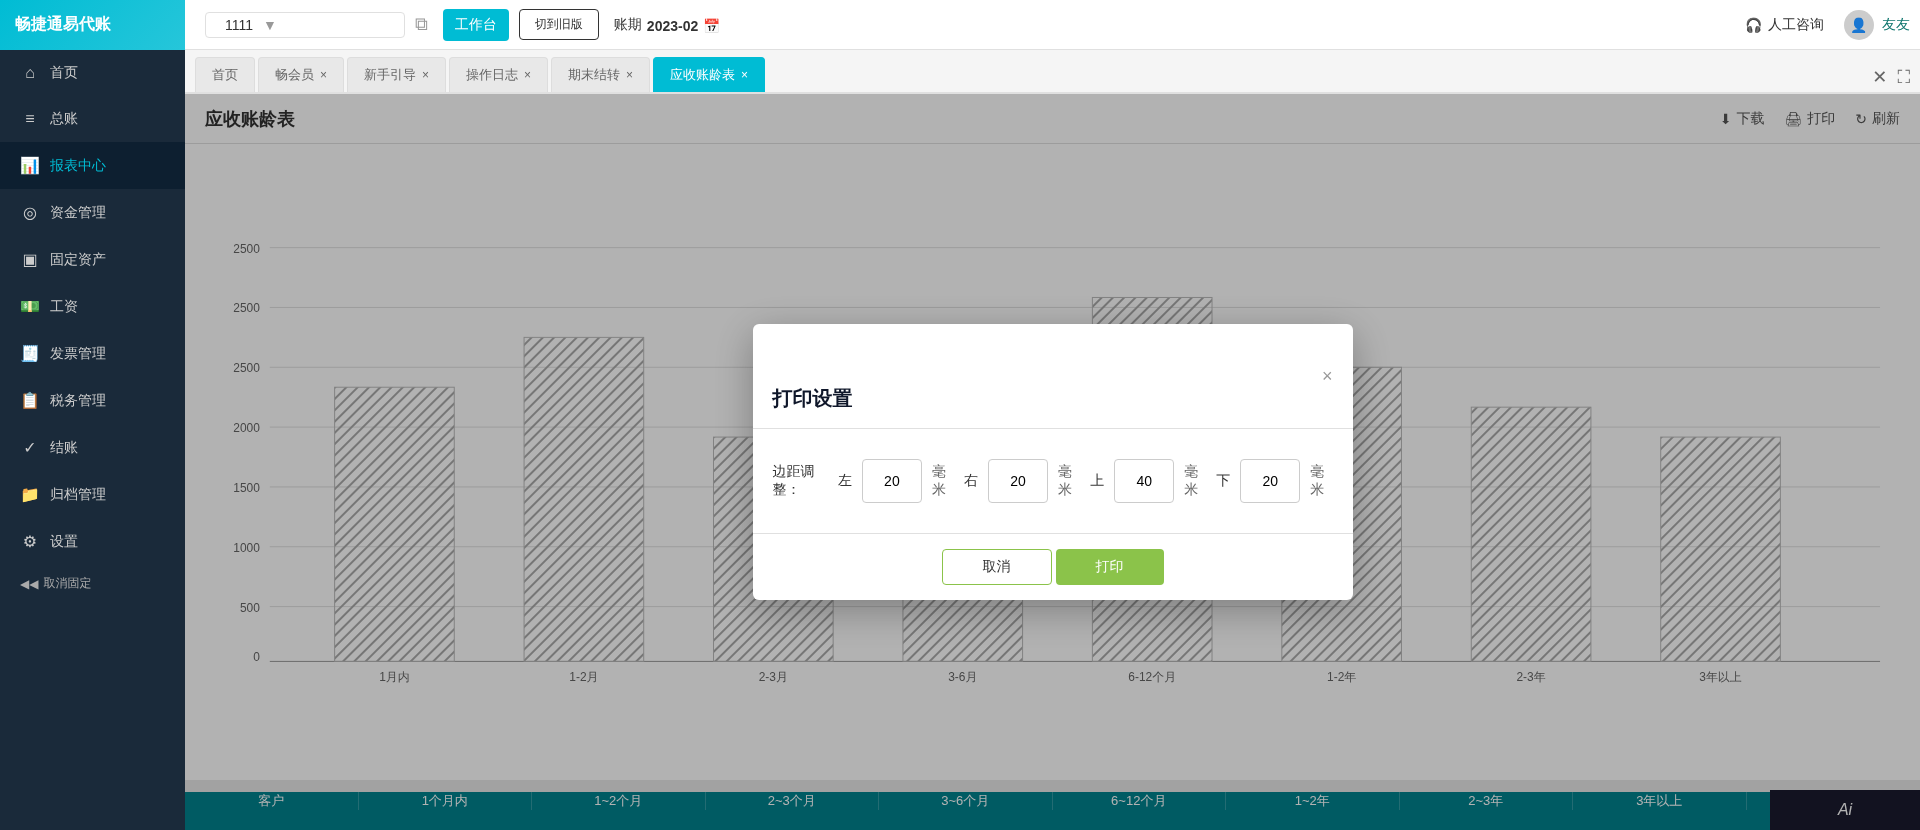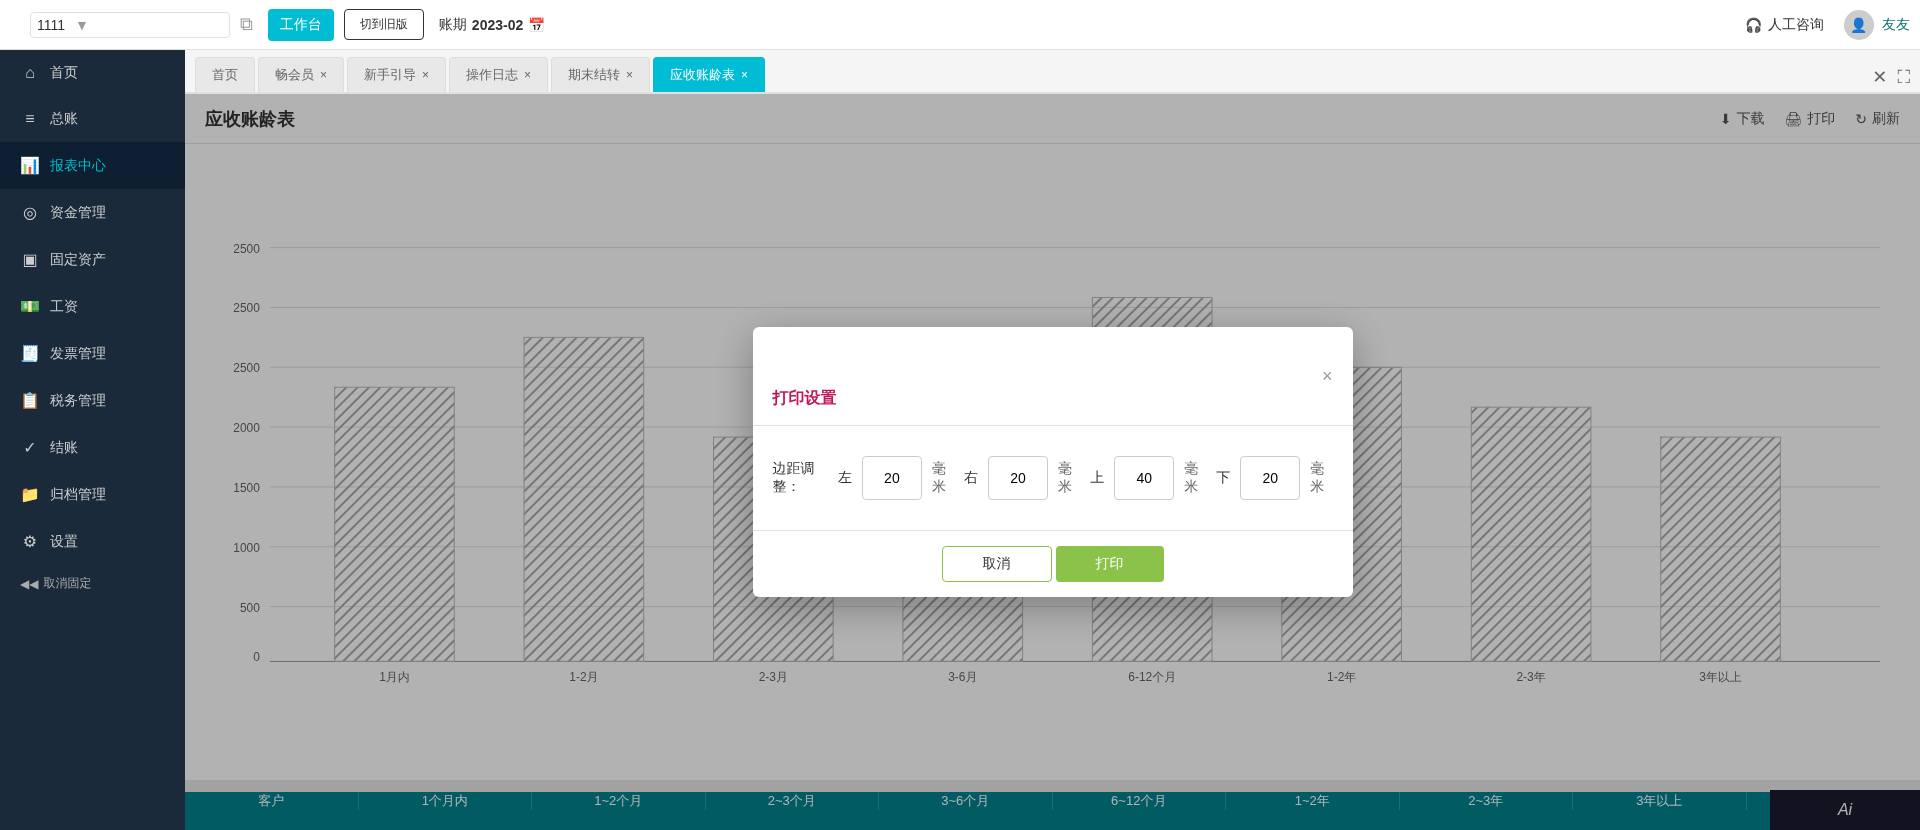--- a/index.html
+++ b/index.html
@@ -336,6 +336,9 @@
 <body>
 
 <div class="top-header">
+  <div class="logo-area">
+    <span class="logo-text">畅捷通易代账</span>
+  </div>
   <div class="company-selector">
     <span class="company-name">1111</span>
     <span class="dropdown-icon">▼</span>

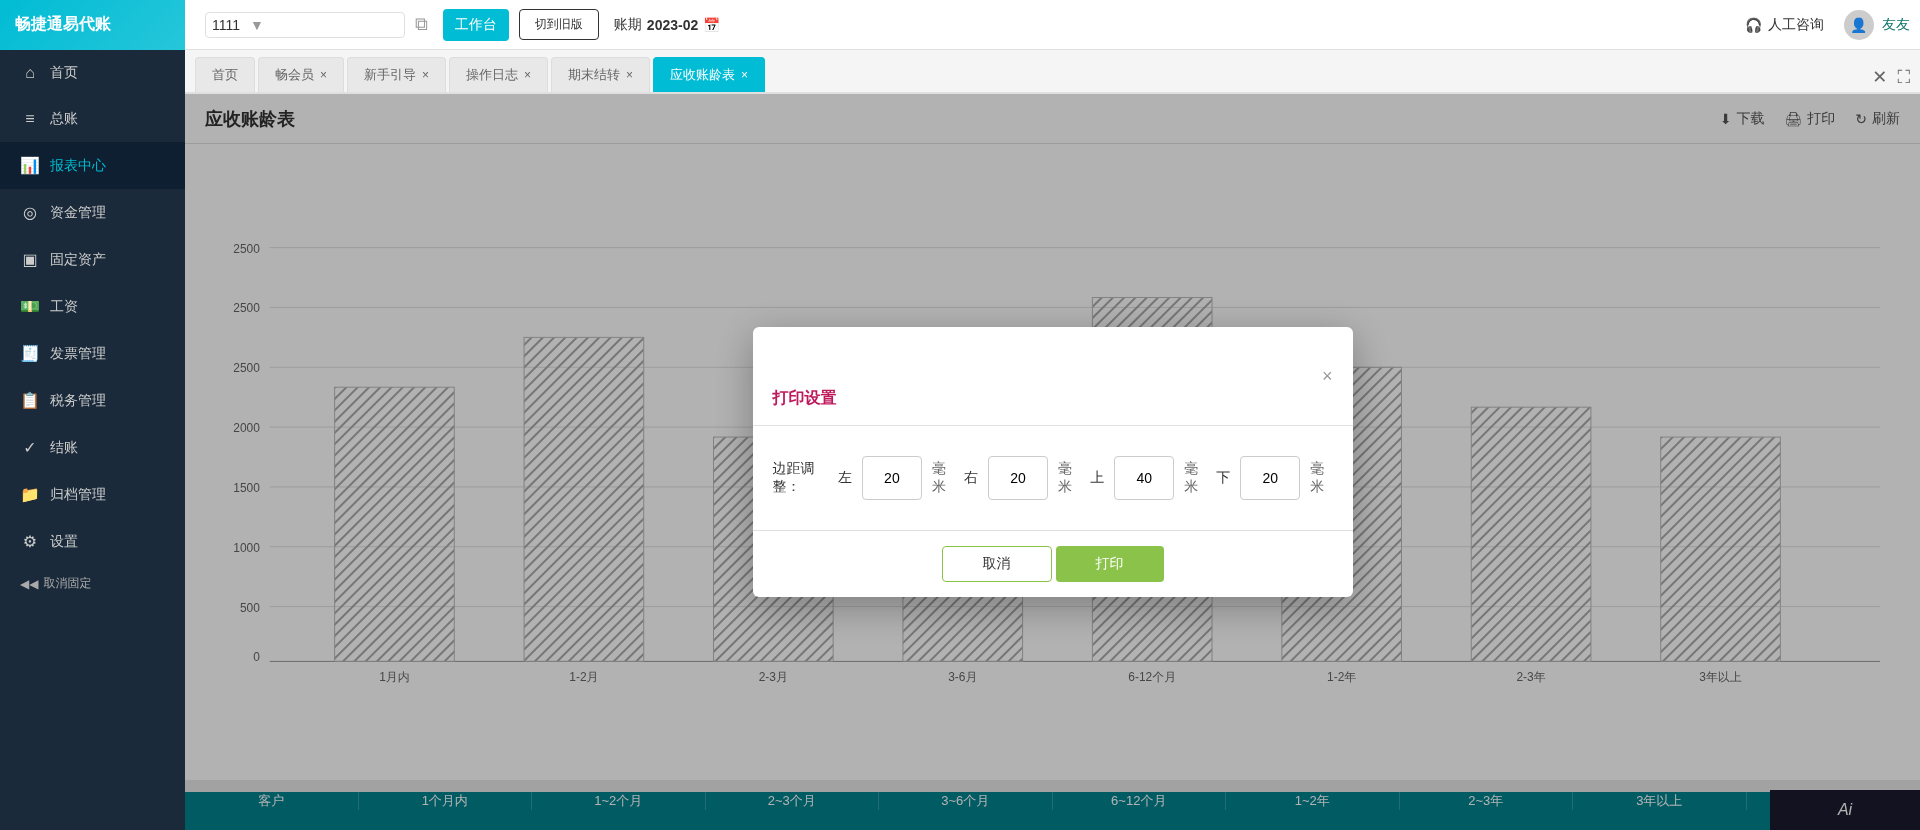--- a/index.html
+++ b/index.html
@@ -36,7 +36,7 @@
       margin-left: 20px;
       background: #fff;
       border: 1px solid #e0e0e0;
-      padding: 4px 6px;
+      padding: 4px 19px;
       border-radius: 4px;
       cursor: pointer;
       min-width: 200px;

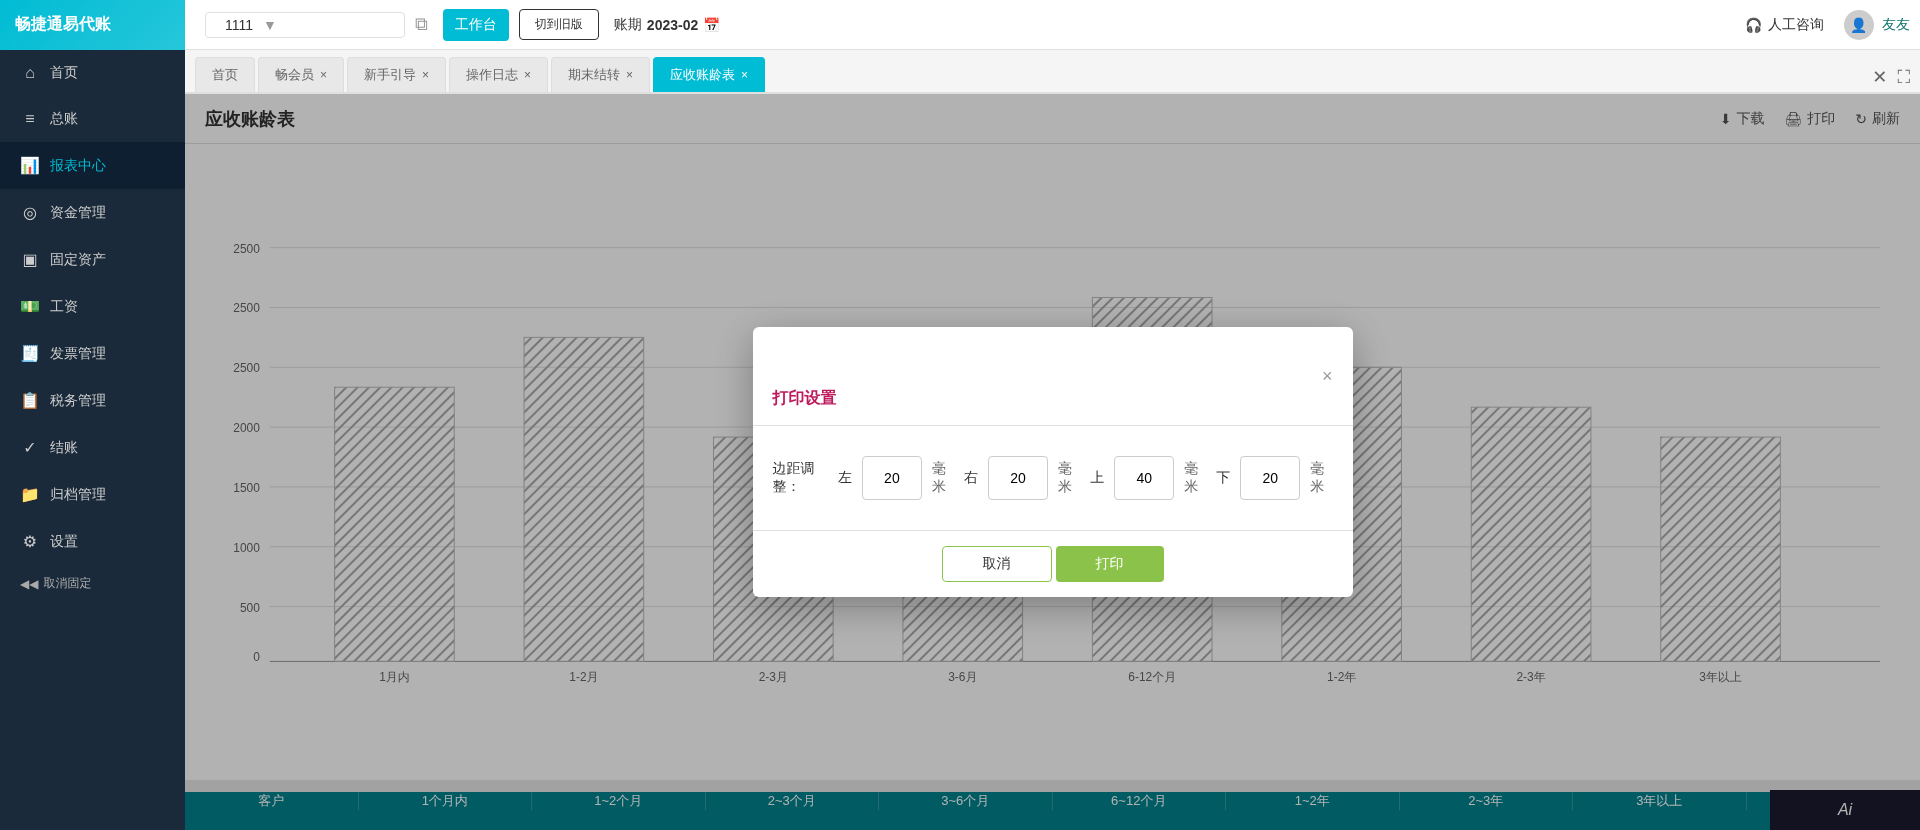--- a/index.html
+++ b/index.html
@@ -72,7 +72,7 @@
     .period-area {
       margin-left: 15px;
       display: flex;
-      align-items: center;
+      align-items: flex-end;
       color: #333;
       font-size: 14px;
     }

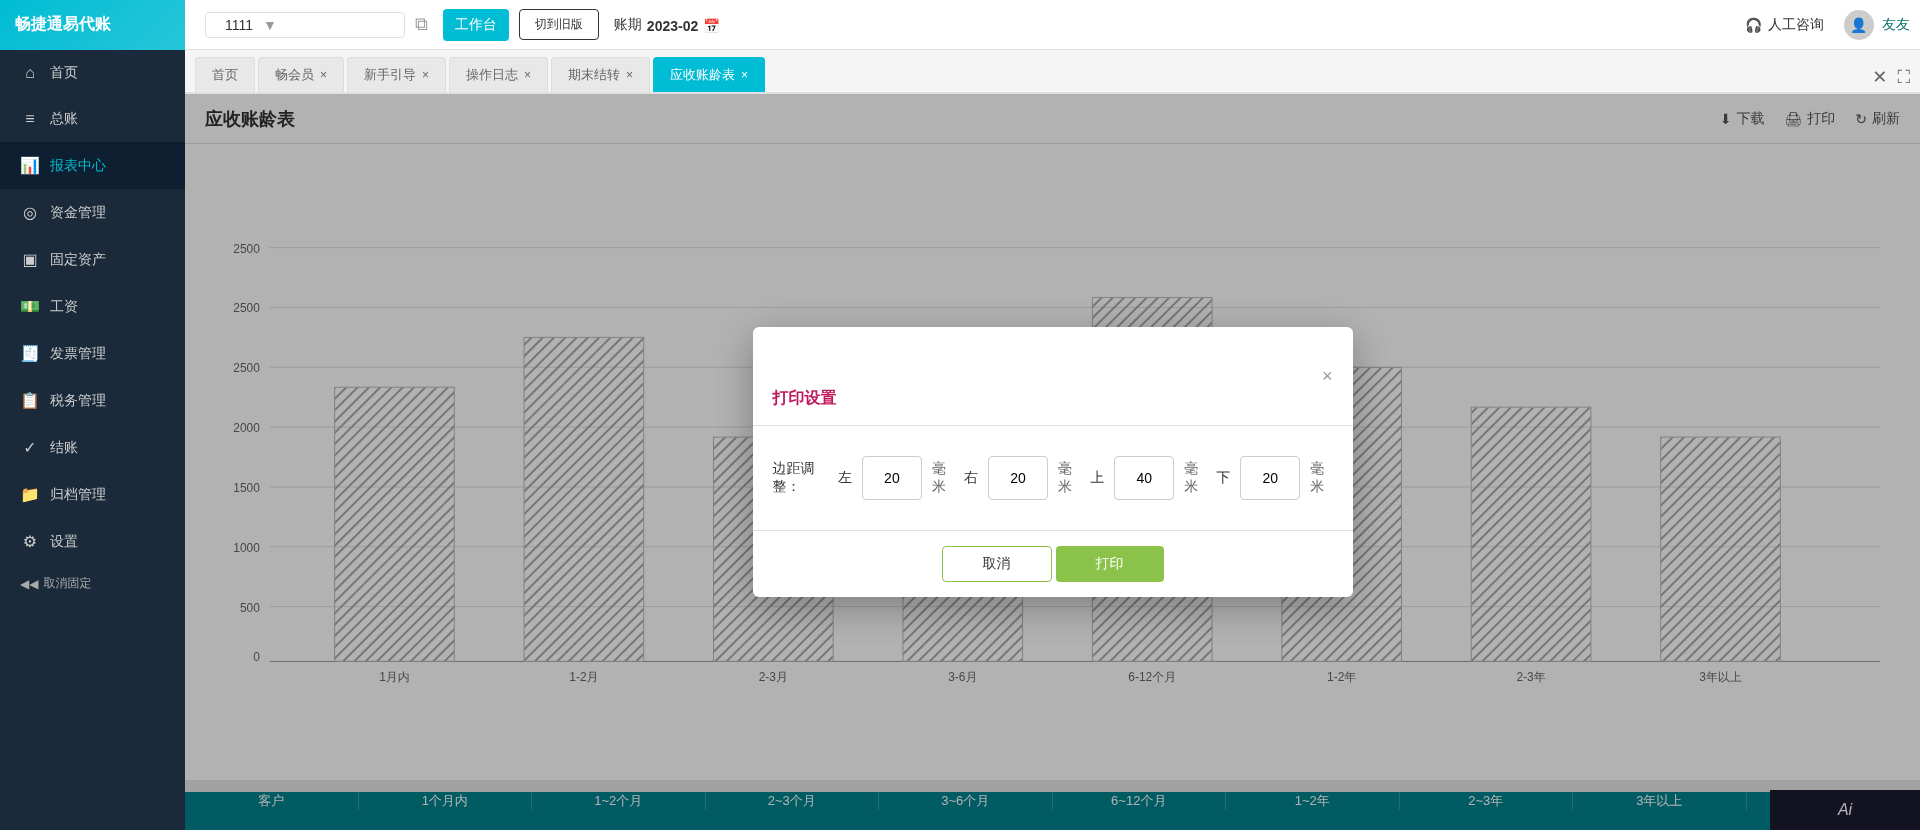--- a/index.html
+++ b/index.html
@@ -271,7 +271,7 @@
       align-items: center;
       justify-content: space-between;
     }
-    .dialog-title { font-size: 16px; color: #be185d; font-weight: bold; margin-top: 45px; }
+    .dialog-title { font-size: 20px; color: #0f172a; font-weight: bold; margin-top: 45px; }
     .dialog-close { cursor: pointer; color: #999; font-size: 18px; }
     .dialog-body { padding: 30px 20px; }
     .margin-form {

